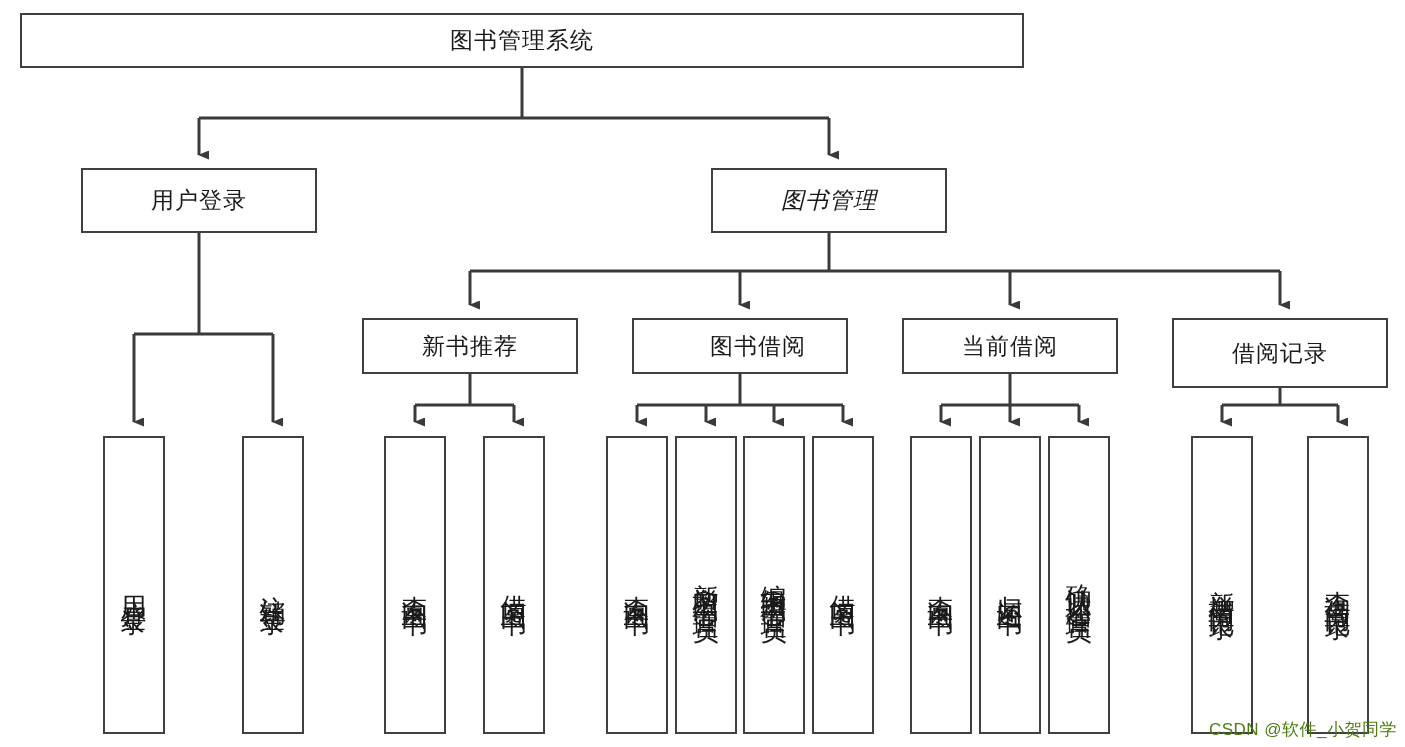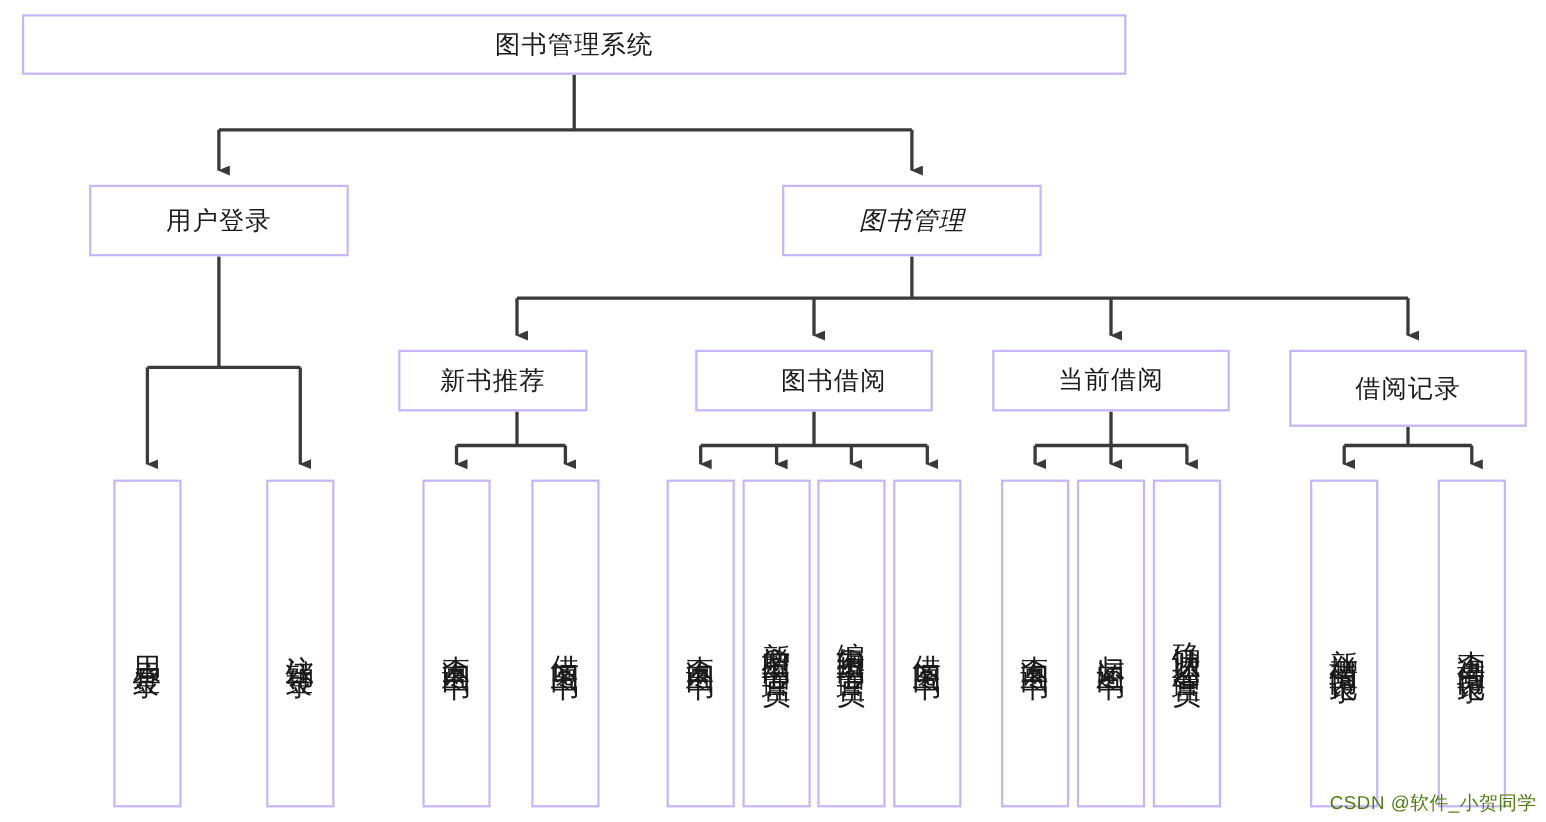--- a/index.html
+++ b/index.html
@@ -20,7 +20,7 @@
   .node {
     position:absolute;
     background:#ffffff;
-    border:2px solid #c4b5fd;
+    border:2px solid #404040;
     display:flex;
     align-items:center;
     justify-content:center;

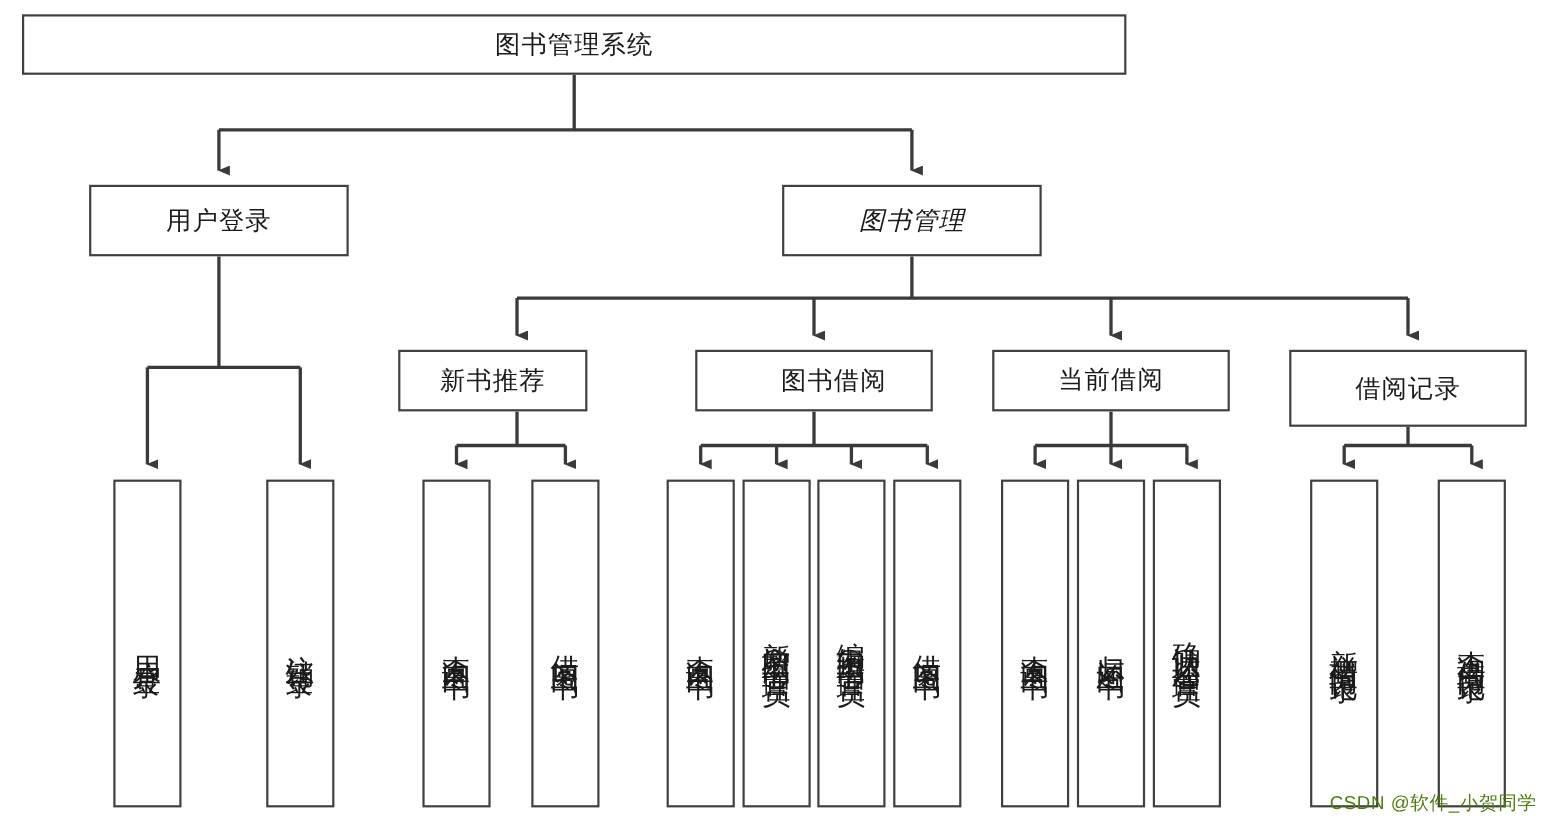--- a/index.html
+++ b/index.html
@@ -123,7 +123,7 @@
     <span class="lbl">图书管理</span>
   </div>
 
-  <div class="node h" style="left:362px; top:318px; width:172px; height:56px;">
+  <div class="node h" style="left:362px; top:318px; width:216px; height:56px;">
     <span class="lbl">新书推荐</span>
   </div>
   <div class="node h" style="left:632px; top:318px; width:216px; height:56px;padding-left:36px;">

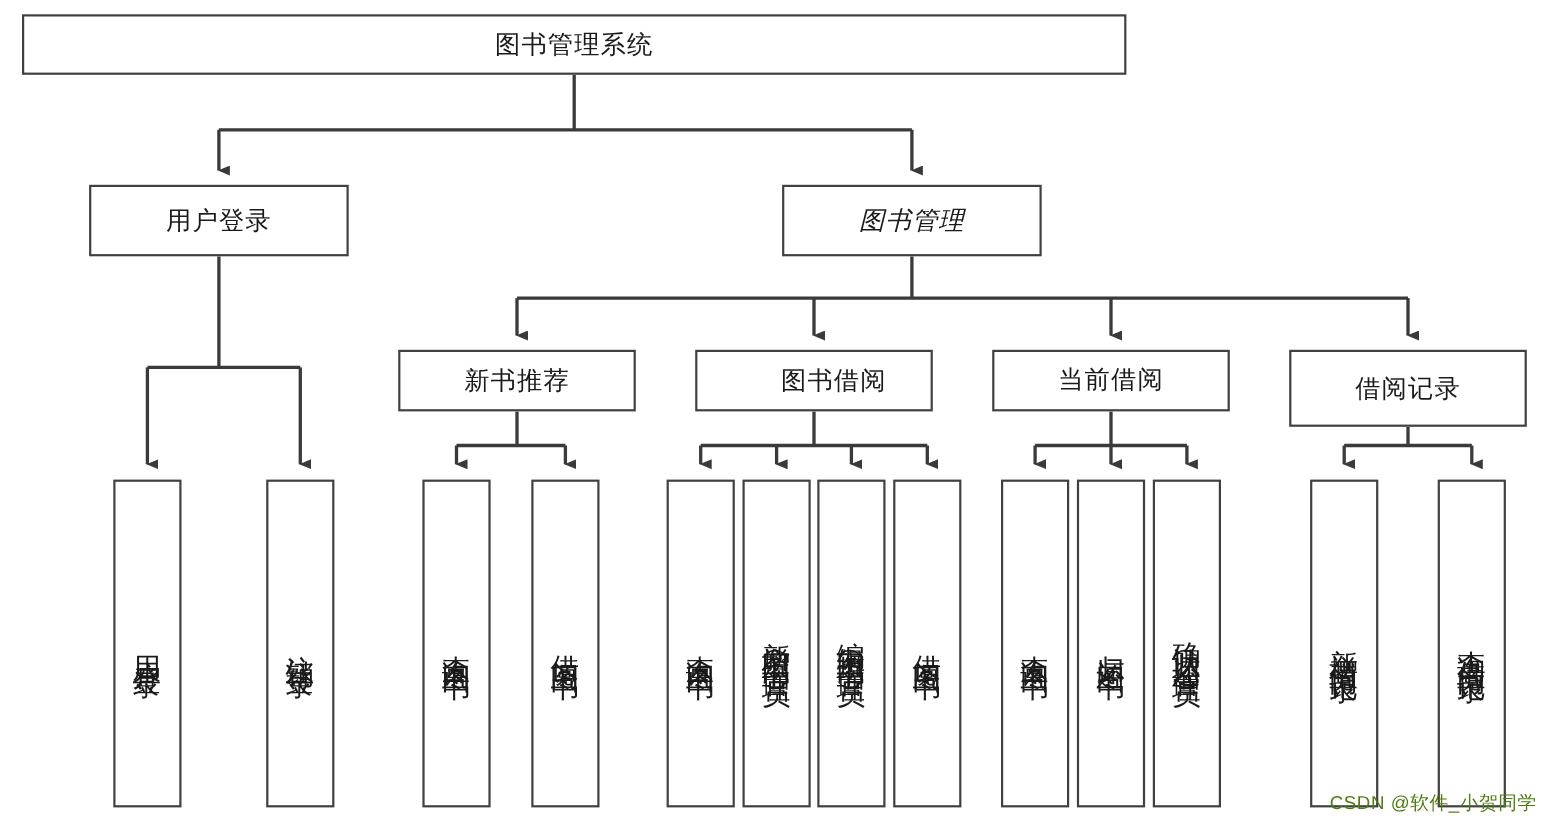--- a/index.html
+++ b/index.html
@@ -129,7 +129,7 @@
   <div class="node h" style="left:632px; top:318px; width:216px; height:56px;padding-left:36px;">
     <span class="lbl">图书借阅</span>
   </div>
-  <div class="node h" style="left:902px; top:318px; width:216px; height:56px;font-family:Liberation Serif, serif;">
+  <div class="node h" style="left:902px; top:318px; width:216px; height:56px;">
     <span class="lbl">当前借阅</span>
   </div>
   <div class="node h" style="left:1172px; top:318px; width:216px; height:70px;">

